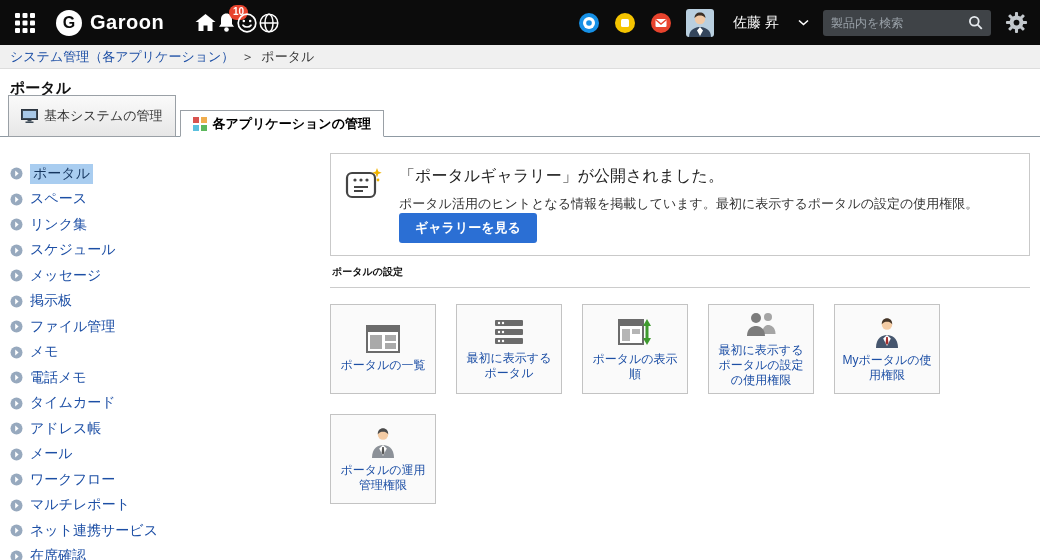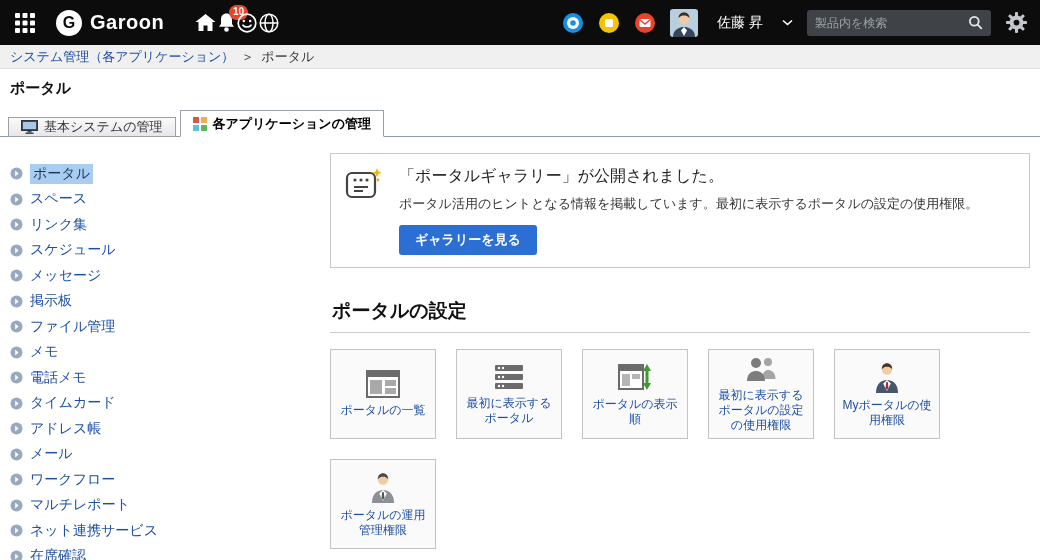--- a/index.html
+++ b/index.html
@@ -21,7 +21,7 @@
   .user-menu { display:flex; align-items:center; gap:19px; cursor:pointer; }
   .avatar { width:28px; height:28px; border-radius:3px; overflow:hidden; display:block; }
   .user-name { color:#fff; font-size:14px; white-space:nowrap; }
-  .search-box { width:184px; height:26px; background:#3f4347; border-radius:3px; display:flex; align-items:center; padding:0 8px; gap:6px; }
+  .search-box { width:168px; height:26px; background:#3f4347; border-radius:3px; display:flex; align-items:center; padding:0 8px; gap:6px; }
   .search-box input { flex:1; min-width:0; background:transparent; border:0; outline:0; color:#ddd; font-size:12px; font-family:inherit; }
   .search-box input::placeholder { color:#9aa2a9; }
 

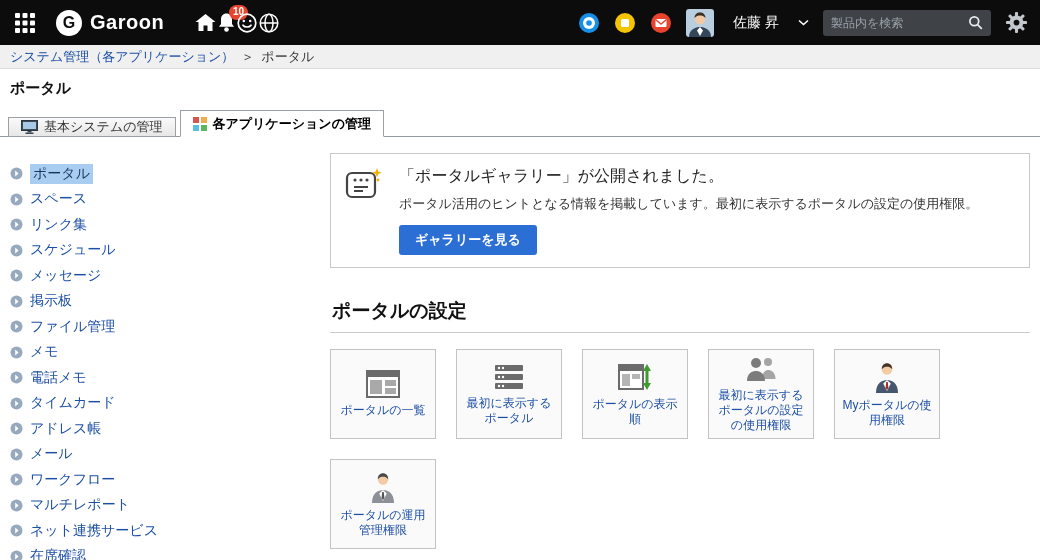--- a/index.html
+++ b/index.html
@@ -35,7 +35,7 @@
   .page-title { margin:10px 0 0 10px; font-size:15px; font-weight:bold; color:#111; }
   .tabbar { position:relative; margin-top:12px; padding-left:8px; height:27px; display:flex; align-items:flex-end; }
   .tabbar::after { content:""; position:absolute; left:0; bottom:0; width:100%; height:1px; background:#8f9aa3; }
-  .tab { position:relative; z-index:1; display:flex; align-items:center; gap:6px; height:20px; padding:0 12px; font-size:13px; color:#333;
+  .tab { position:relative; z-index:1; display:flex; align-items:center; gap:6px; height:42px; padding:0 12px; font-size:13px; color:#333;
          border:1px solid #9aa0a6; background:linear-gradient(#fafafa,#e7e7e7); margin-right:4px; cursor:pointer; white-space:nowrap; }
   .tab.active { z-index:2; height:27px; background:#fff; border-bottom:1px solid #fff; font-weight:bold; color:#000; }
 

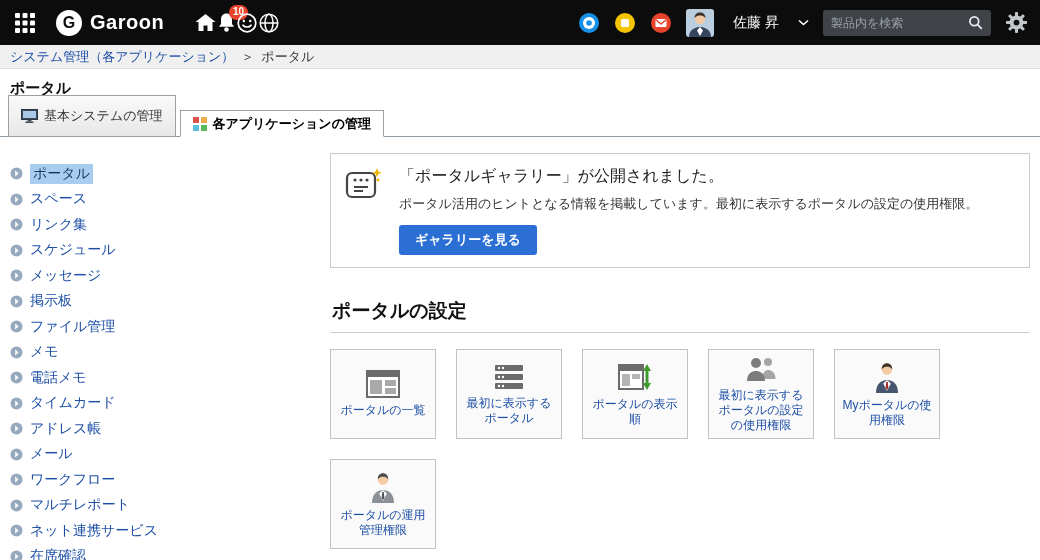--- a/index.html
+++ b/index.html
@@ -51,7 +51,7 @@
   .notice-body { flex:1; }
   .notice-title { font-size:16px; color:#222; }
   .notice-desc { font-size:13px; color:#333; margin-top:8px; }
-  .notice-btn { display:inline-block; margin-top:12px; background:#2b6fd4; color:#fff; font-size:13px; font-weight:bold;
+  .notice-btn { display:inline-block; background:#2b6fd4; color:#fff; font-size:13px; font-weight:bold;
                 border:0; border-radius:3px; padding:6px 16px; cursor:pointer; font-family:inherit; }
   .section-head { margin-top:30px; padding:0 0 8px 2px; font-size:19px; font-weight:bold; color:#111; border-bottom:1px solid #ccc; }
   .cards { margin-top:16px; display:flex; flex-wrap:wrap; }

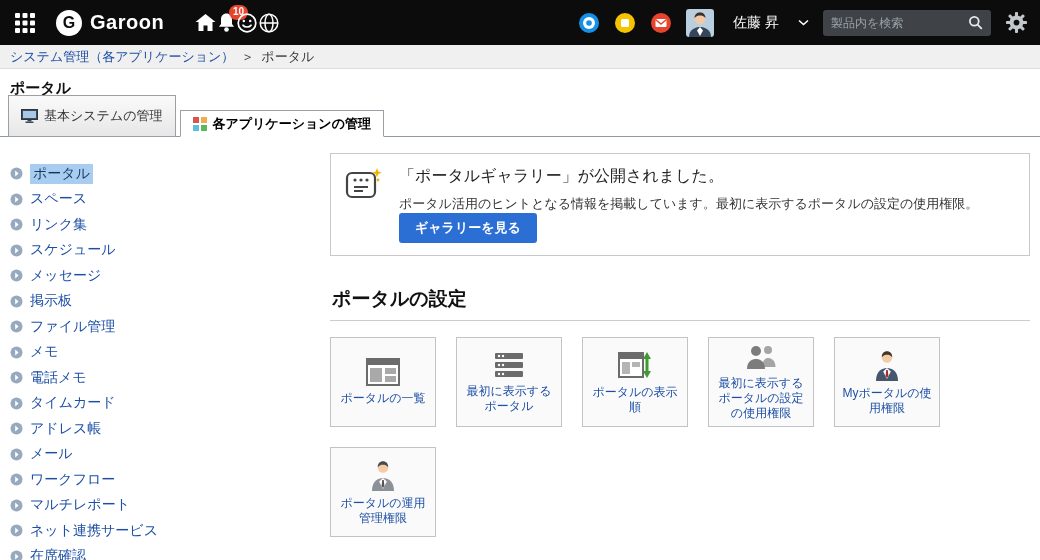--- a/index.html
+++ b/index.html
@@ -53,7 +53,7 @@
   .notice-desc { font-size:13px; color:#333; margin-top:8px; }
   .notice-btn { display:inline-block; background:#2b6fd4; color:#fff; font-size:13px; font-weight:bold;
                 border:0; border-radius:3px; padding:6px 16px; cursor:pointer; font-family:inherit; }
-  .section-head { margin-top:30px; padding:0 0 8px 2px; font-size:19px; font-weight:bold; color:#111; border-bottom:1px solid #ccc; }
+  .section-head { margin-top:9px; padding:0 0 8px 2px; font-size:10px; font-weight:bold; color:#111; border-bottom:1px solid #ccc; }
   .cards { margin-top:16px; display:flex; flex-wrap:wrap; }
   .card { width:106px; height:90px; border:1px solid #c3c3c3; background:#fafafa; margin:0 20px 20px 0;
           display:flex; flex-direction:column; align-items:center; justify-content:center; gap:5px; padding:4px; cursor:pointer; }

